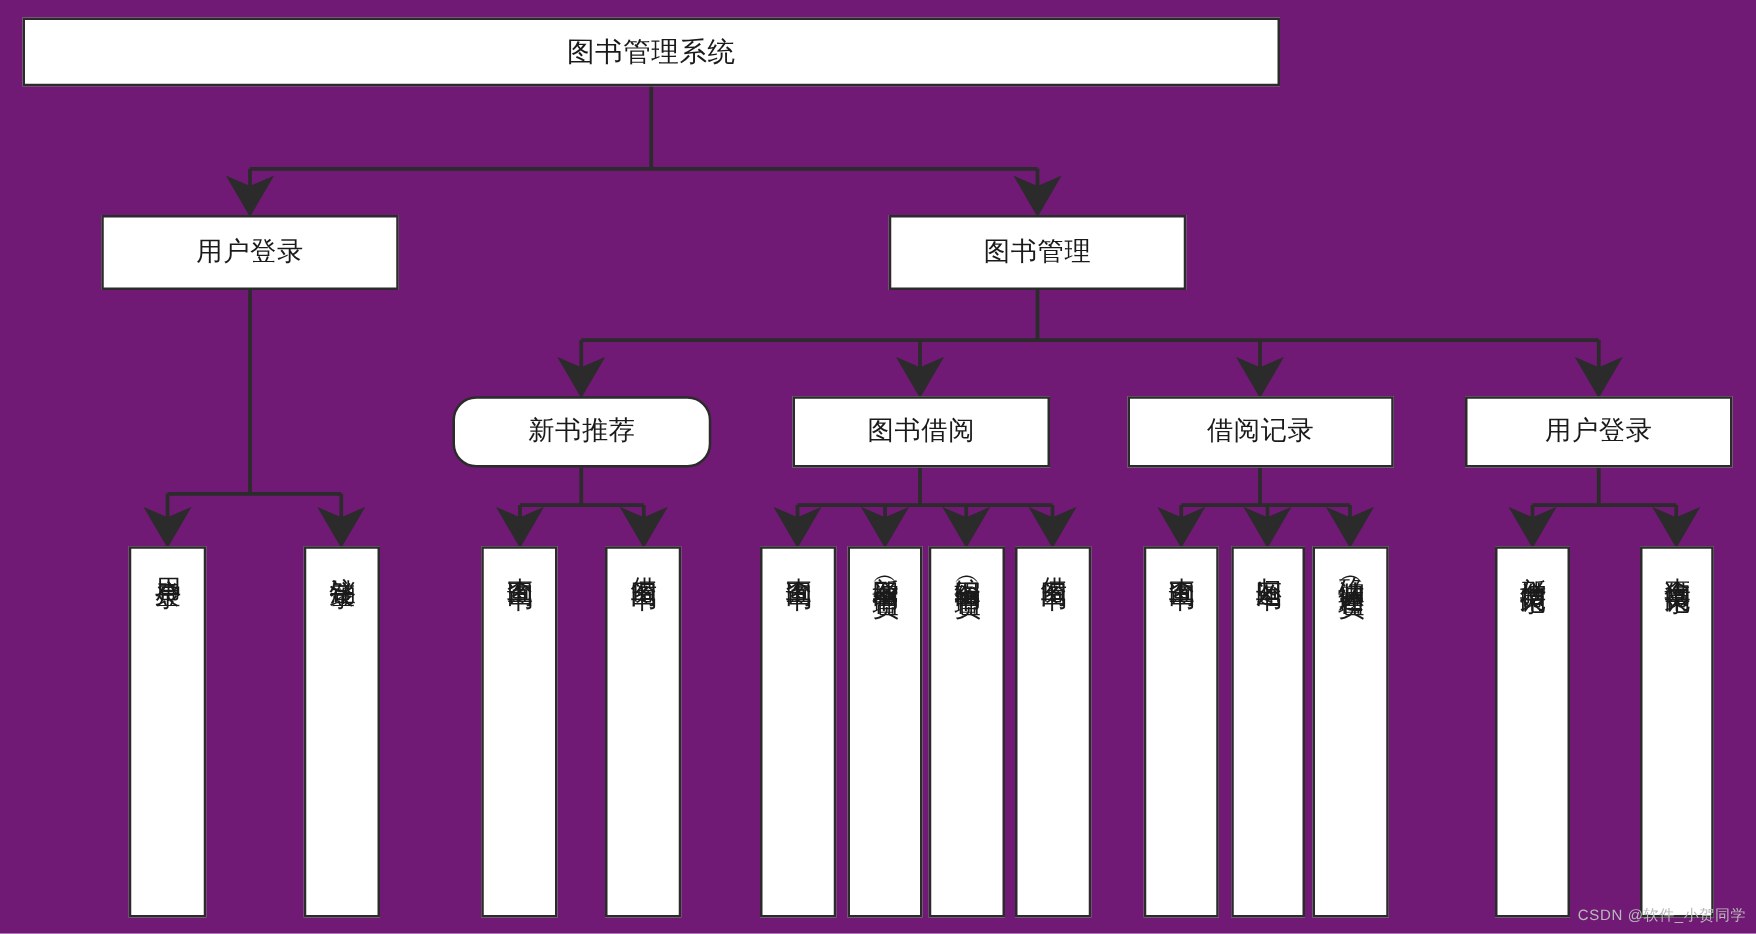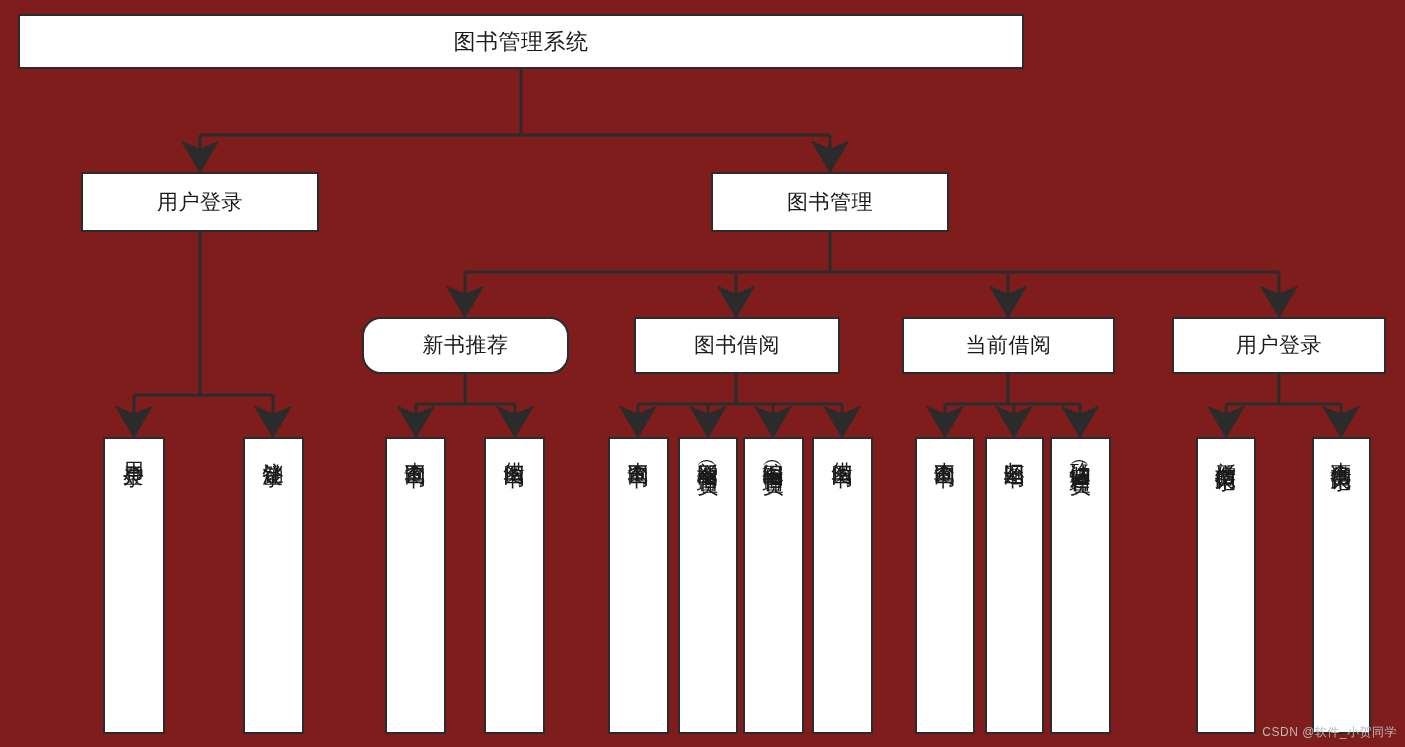--- a/index.html
+++ b/index.html
@@ -14,7 +14,7 @@
     position: relative;
     width: 1405px;
     height: 747px;
-    background: #7f1d1d;
+    background: #701a75;
     overflow: hidden;
   }
   #edges {

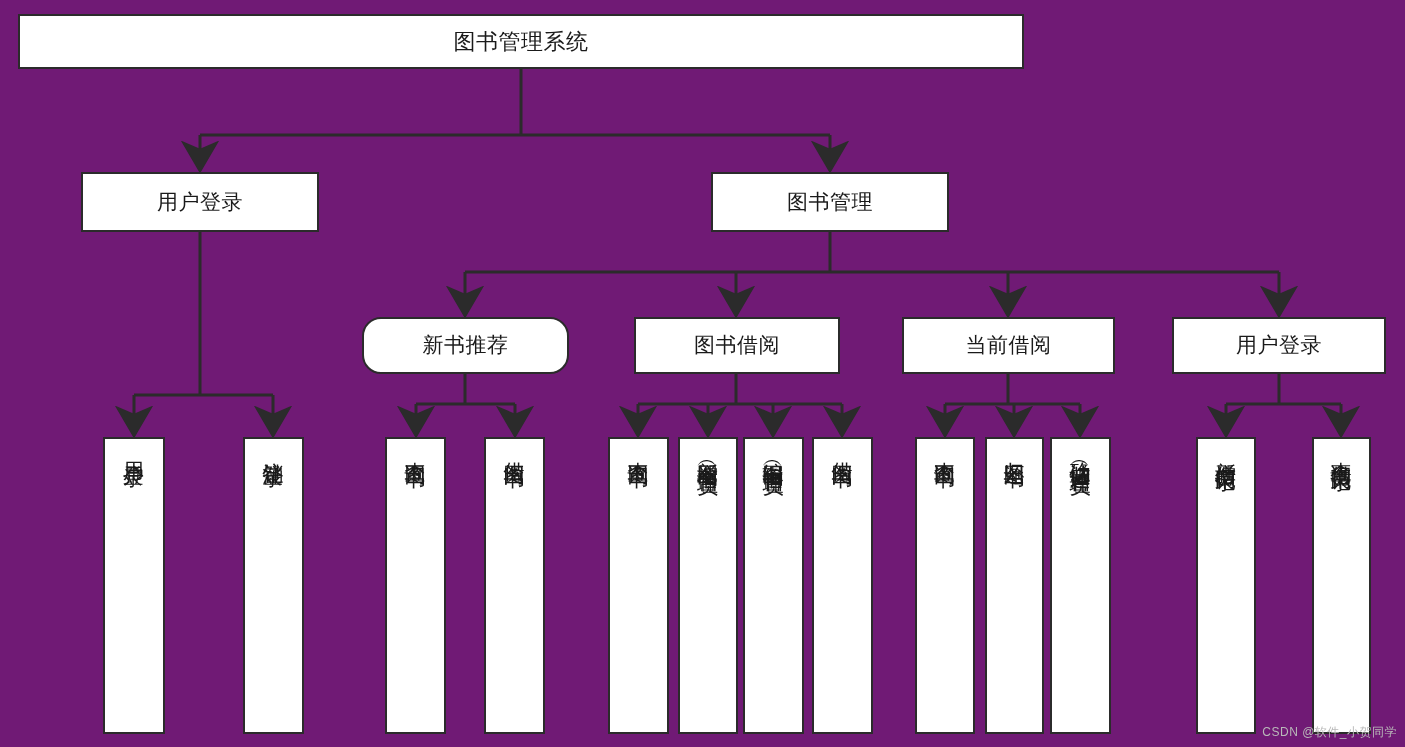--- a/index.html
+++ b/index.html
@@ -143,7 +143,7 @@
     <span class="label">图书借阅</span>
   </div>
   <div class="node horiz" style="left:902px; top:317px; width:213px; height:57px;">
-    <span class="label">当前借阅</span>
+    <span class="label">借阅记录</span>
   </div>
   <div class="node horiz" style="left:1172px; top:317px; width:214px; height:57px;">
     <span class="label">用户登录</span>

